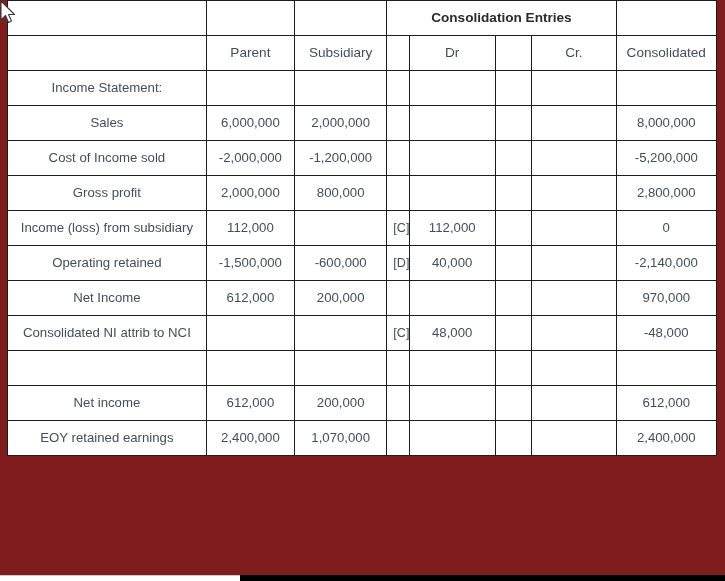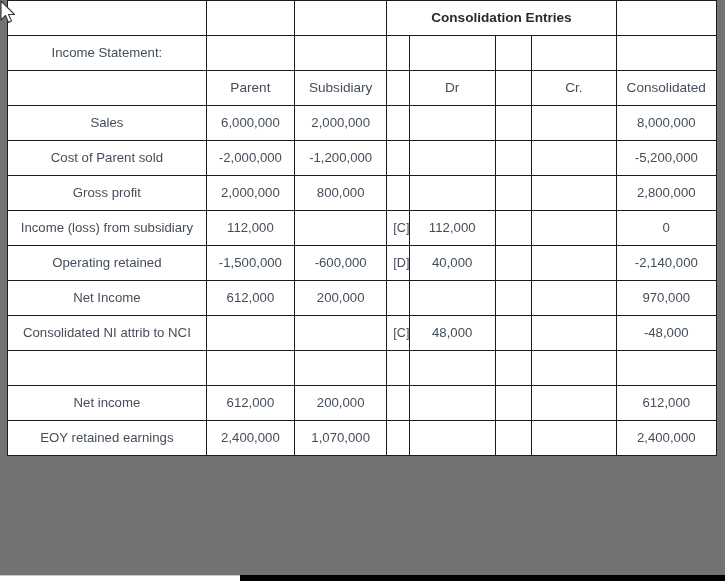--- a/index.html
+++ b/index.html
@@ -19,7 +19,7 @@
     position: relative;
     width: 725px;
     height: 581px;
-    background: #737373;
+    background: #7f1d1d;
     overflow: hidden;
   }
   table.worksheet {

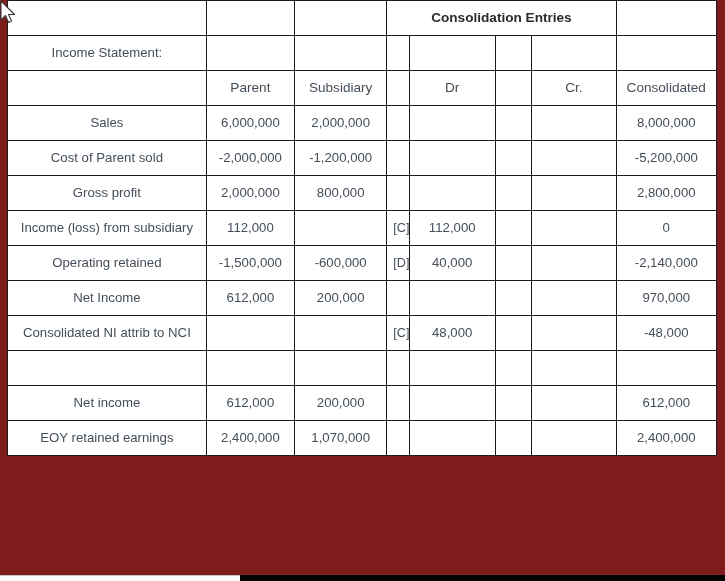--- a/index.html
+++ b/index.html
@@ -134,17 +134,6 @@
       </tr>
 
       <tr>
-          <td class="label">Income Statement:</td>
-          <td></td>
-          <td></td>
-          <td class="key"></td>
-          <td></td>
-          <td class="key"></td>
-          <td></td>
-          <td></td>
-        </tr>
-
-    <tr>
         <td class="hdr-second col-hdr label"></td>
         <td class="hdr-second col-hdr">Parent</td>
         <td class="hdr-second col-hdr">Subsidiary</td>
@@ -154,6 +143,17 @@
         <td class="hdr-second col-hdr">Cr.</td>
         <td class="hdr-second col-hdr">Consolidated</td>
       </tr>
+
+    <tr>
+          <td class="label">Income Statement:</td>
+          <td></td>
+          <td></td>
+          <td class="key"></td>
+          <td></td>
+          <td class="key"></td>
+          <td></td>
+          <td></td>
+        </tr>
         <tr>
           <td class="label">Sales</td>
           <td>6,000,000</td>

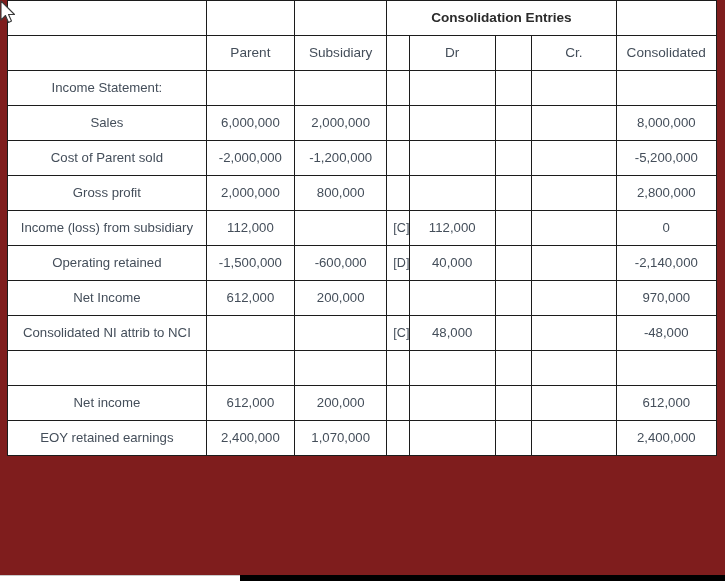--- a/index.html
+++ b/index.html
@@ -165,7 +165,7 @@
           <td>8,000,000</td>
         </tr>
         <tr>
-          <td class="label">Cost of Parent sold</td>
+          <td class="label">Cost of Income sold</td>
           <td>-2,000,000</td>
           <td>-1,200,000</td>
           <td class="key"></td>

